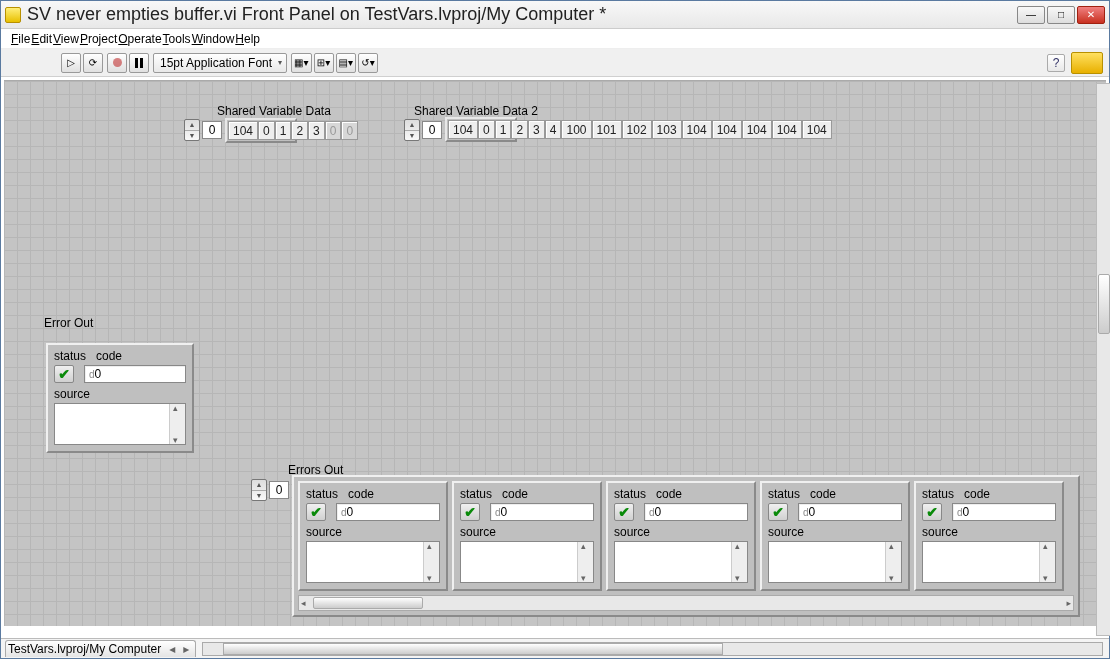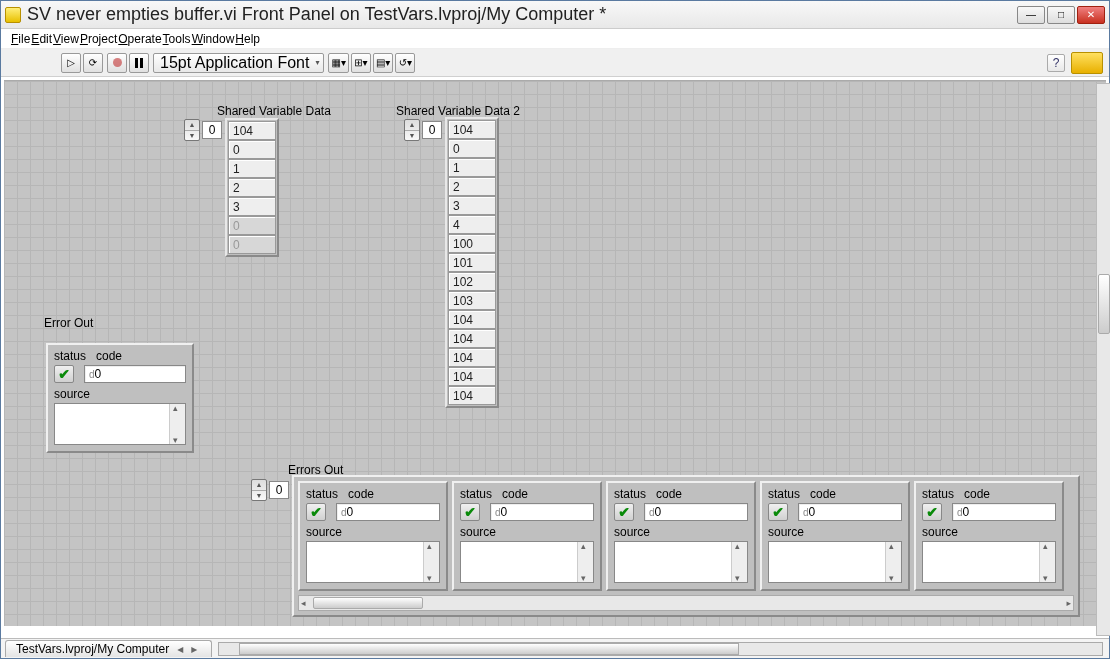--- a/index.html
+++ b/index.html
@@ -88,7 +88,7 @@
     background: linear-gradient(#fff,#e8e8e8);
     display: flex; align-items: center;
     padding: 0 14px 0 6px;
-    font-size: 16px;
+    font-size: 12px;
     border-radius: 2px;
     position: relative;
   }

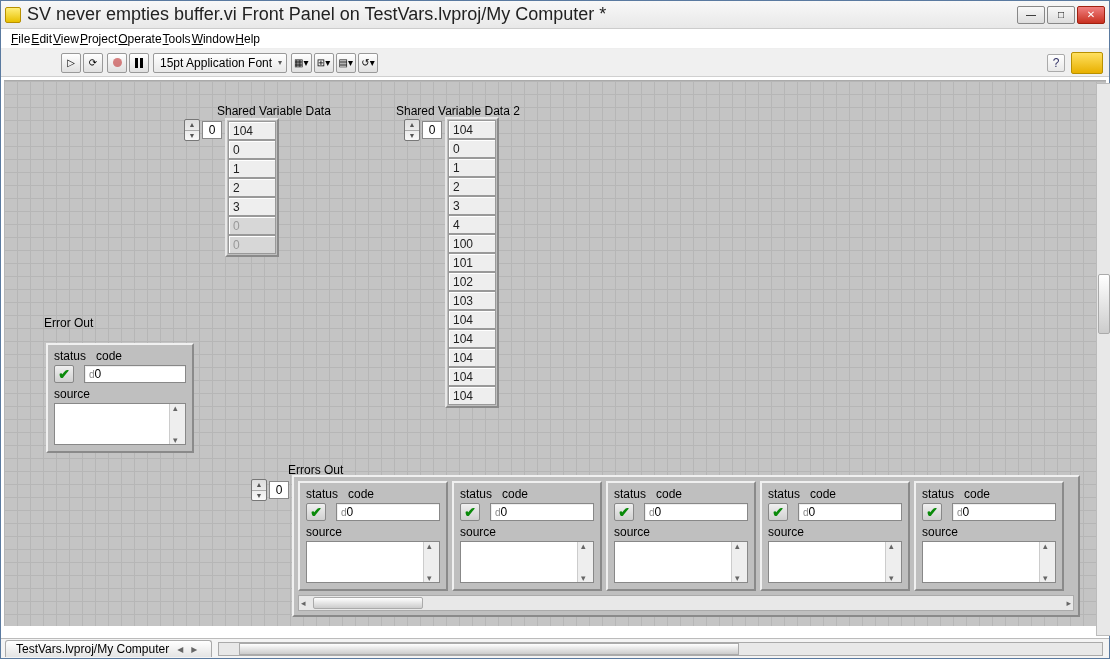--- a/index.html
+++ b/index.html
@@ -342,7 +342,7 @@
       <div class="arr-cell inactive">0</div>
     </div>
 
-    <div class="label" style="left:392px; top:23px;">Shared Variable Data 2</div>
+    <div class="label" style="left:410px; top:23px;">Shared Variable Data 2</div>
     <div class="spinner" style="left:400px; top:38px;">
         <div>▲</div>
         <div>▼</div>

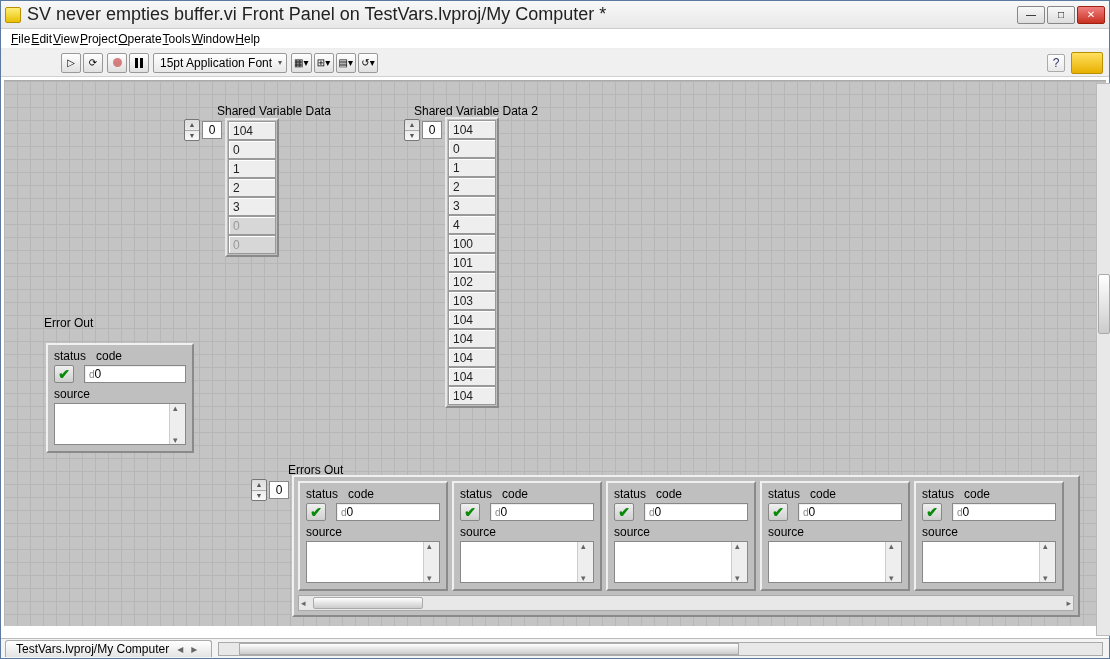--- a/index.html
+++ b/index.html
@@ -154,8 +154,8 @@
   }
   .arr-col {
     position: absolute;
-    width: 54px;
-    display: flex; flex-direction: column;
+    width: 72px;
+    display: flex; 
     background: #bfbfbf;
     border: 2px solid #8a8a8a;
     border-top-color: #e8e8e8;

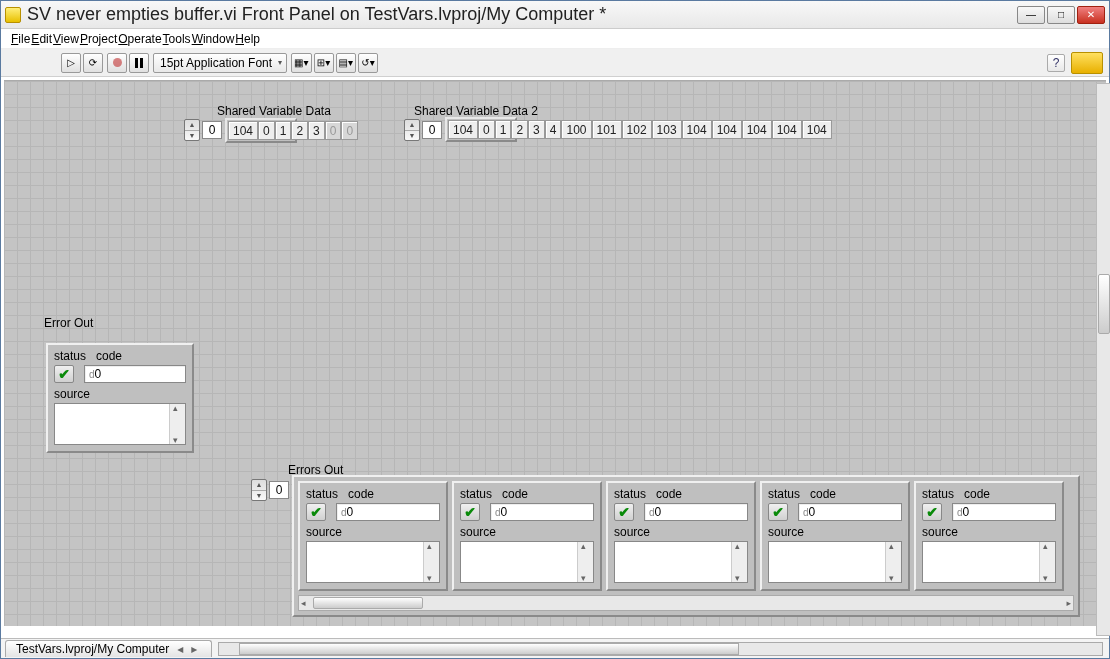--- a/index.html
+++ b/index.html
@@ -256,7 +256,7 @@
     background: linear-gradient(#fff,#e4e4e4);
     border: 1px solid #aaa;
     border-bottom: none;
-    padding: 1px 10px;
+    padding: 1px 2px;
     margin-left:4px;
     border-radius: 3px 3px 0 0;
     display:flex; align-items:center; gap:4px;

